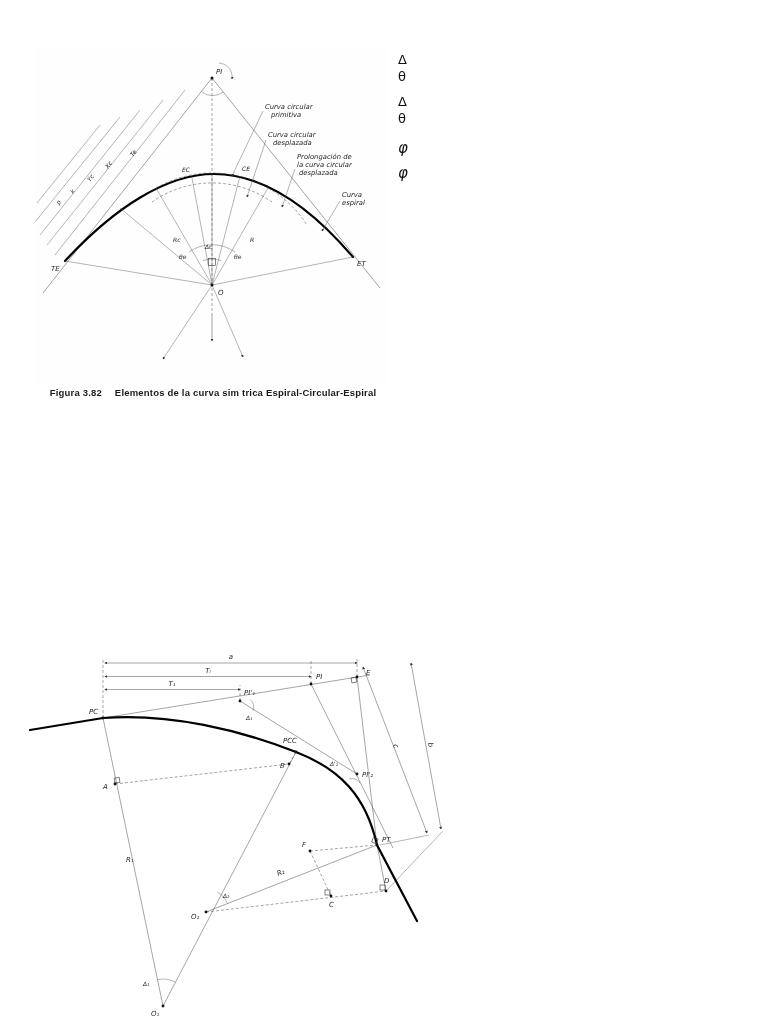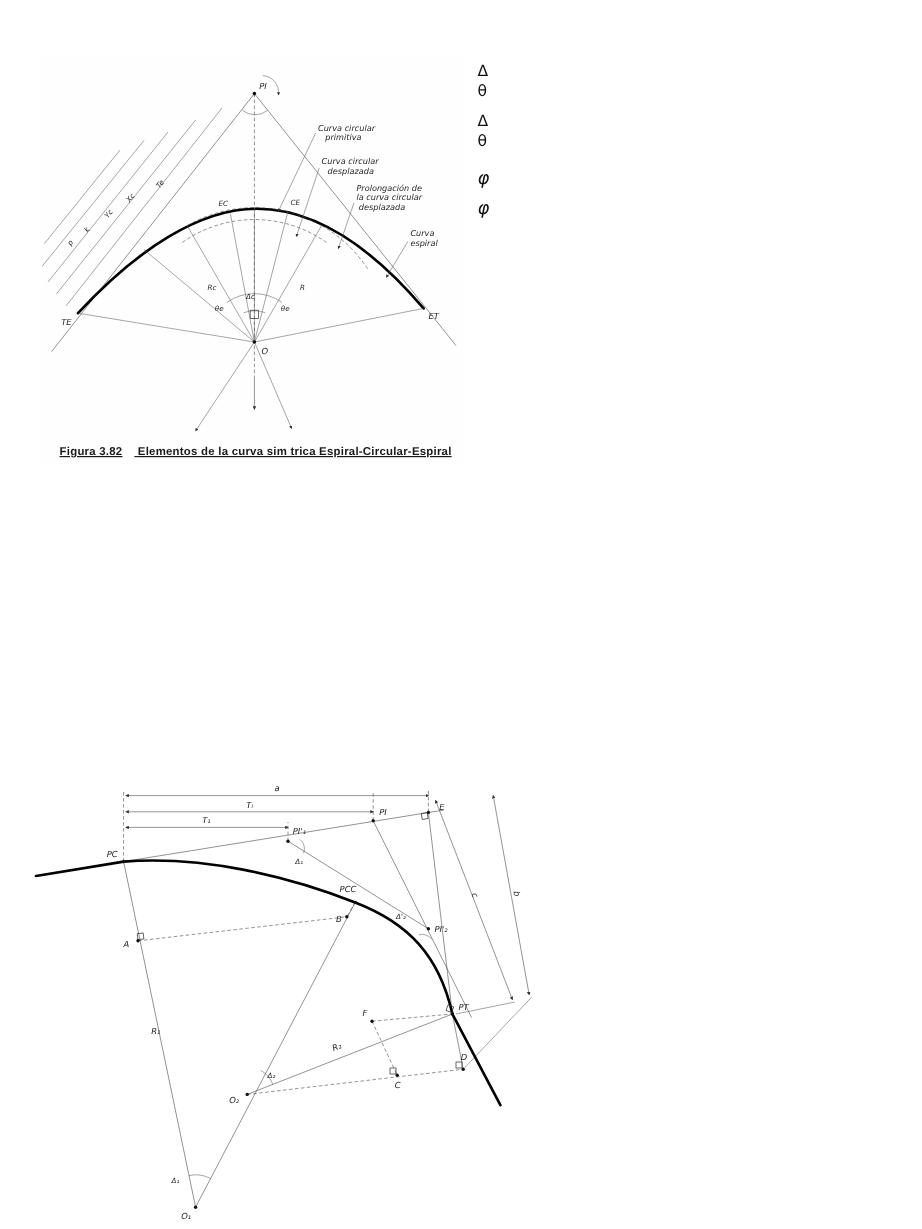--- a/index.html
+++ b/index.html
@@ -6,8 +6,8 @@
   .page{position:relative;width:768px;height:1024px;background:#ffffff;overflow:hidden;
         font-family:"Liberation Sans",sans-serif;}
   .fig1{position:absolute;left:35px;top:45px;width:352px;height:340px;background:#fefefe;}
-  .caption{position:absolute;left:38px;top:371px;width:350px;text-align:center;
-           font-size:9.5px;font-weight:bold;color:#1a1a1a;letter-spacing:.2px;text-decoration:underline;}
+  .caption{position:absolute;left:38px;top:387px;width:350px;text-align:center;
+           font-size:9.5px;font-weight:bold;color:#1a1a1a;letter-spacing:.2px;}
   .caption .cap-num{margin-right:10px;}
   .symbols span{position:absolute;left:398px;color:#111;font-family:"DejaVu Sans",sans-serif;}
   .sym-0{top:52px;font-size:13px;}

